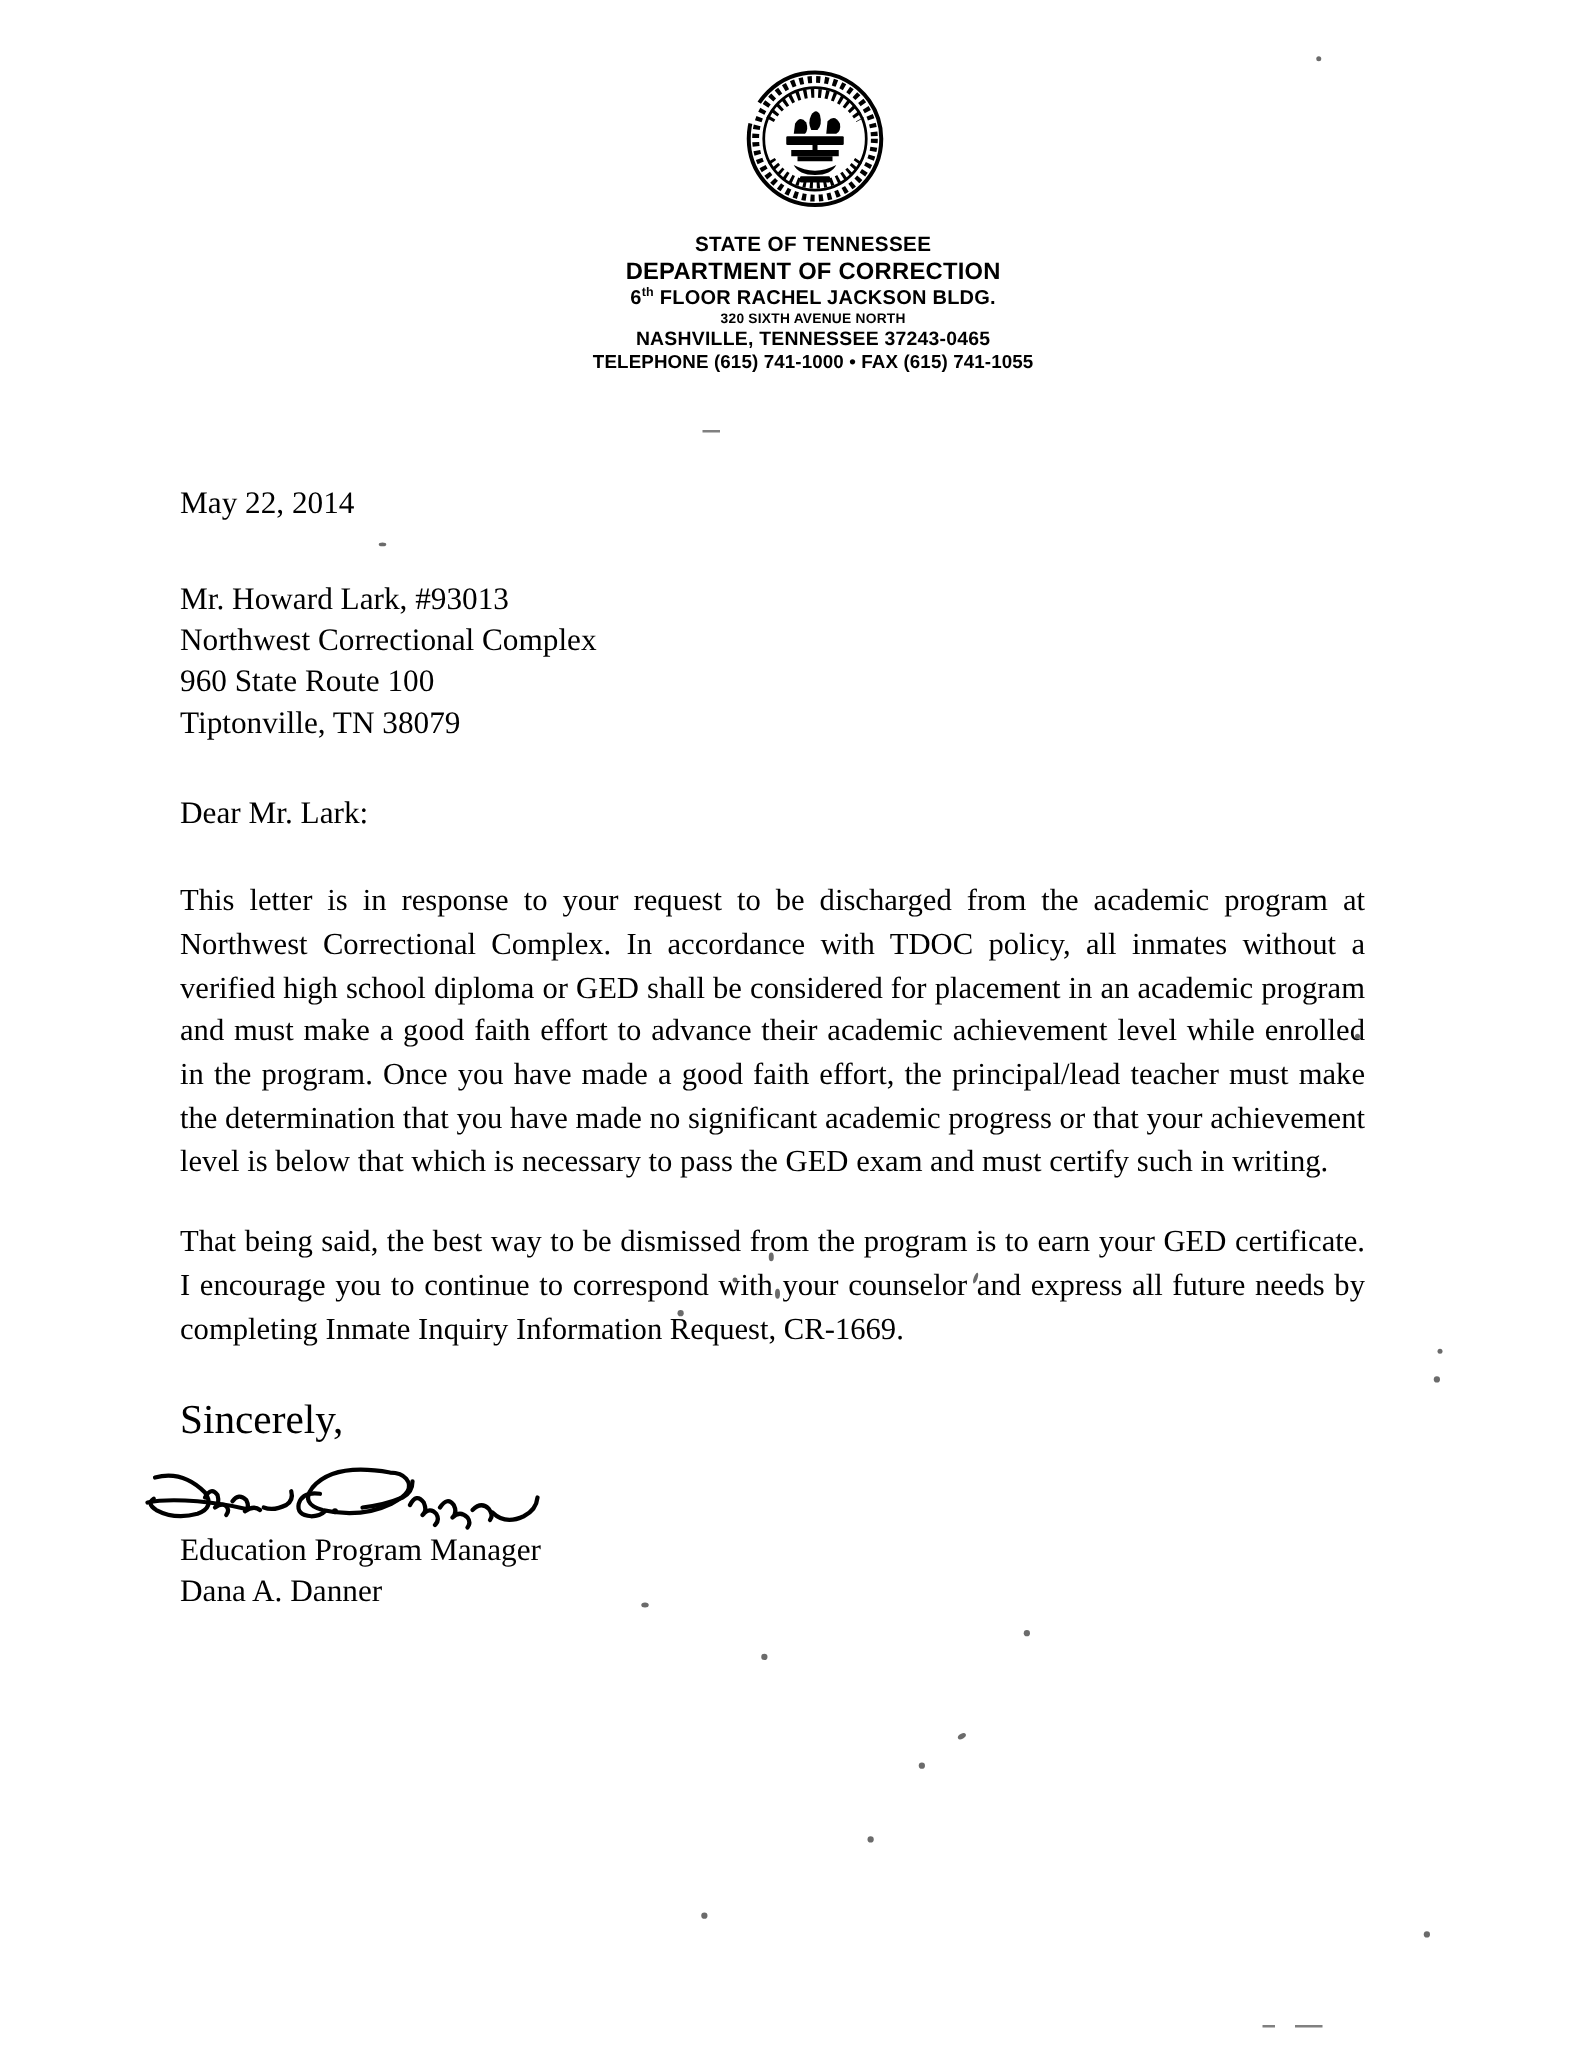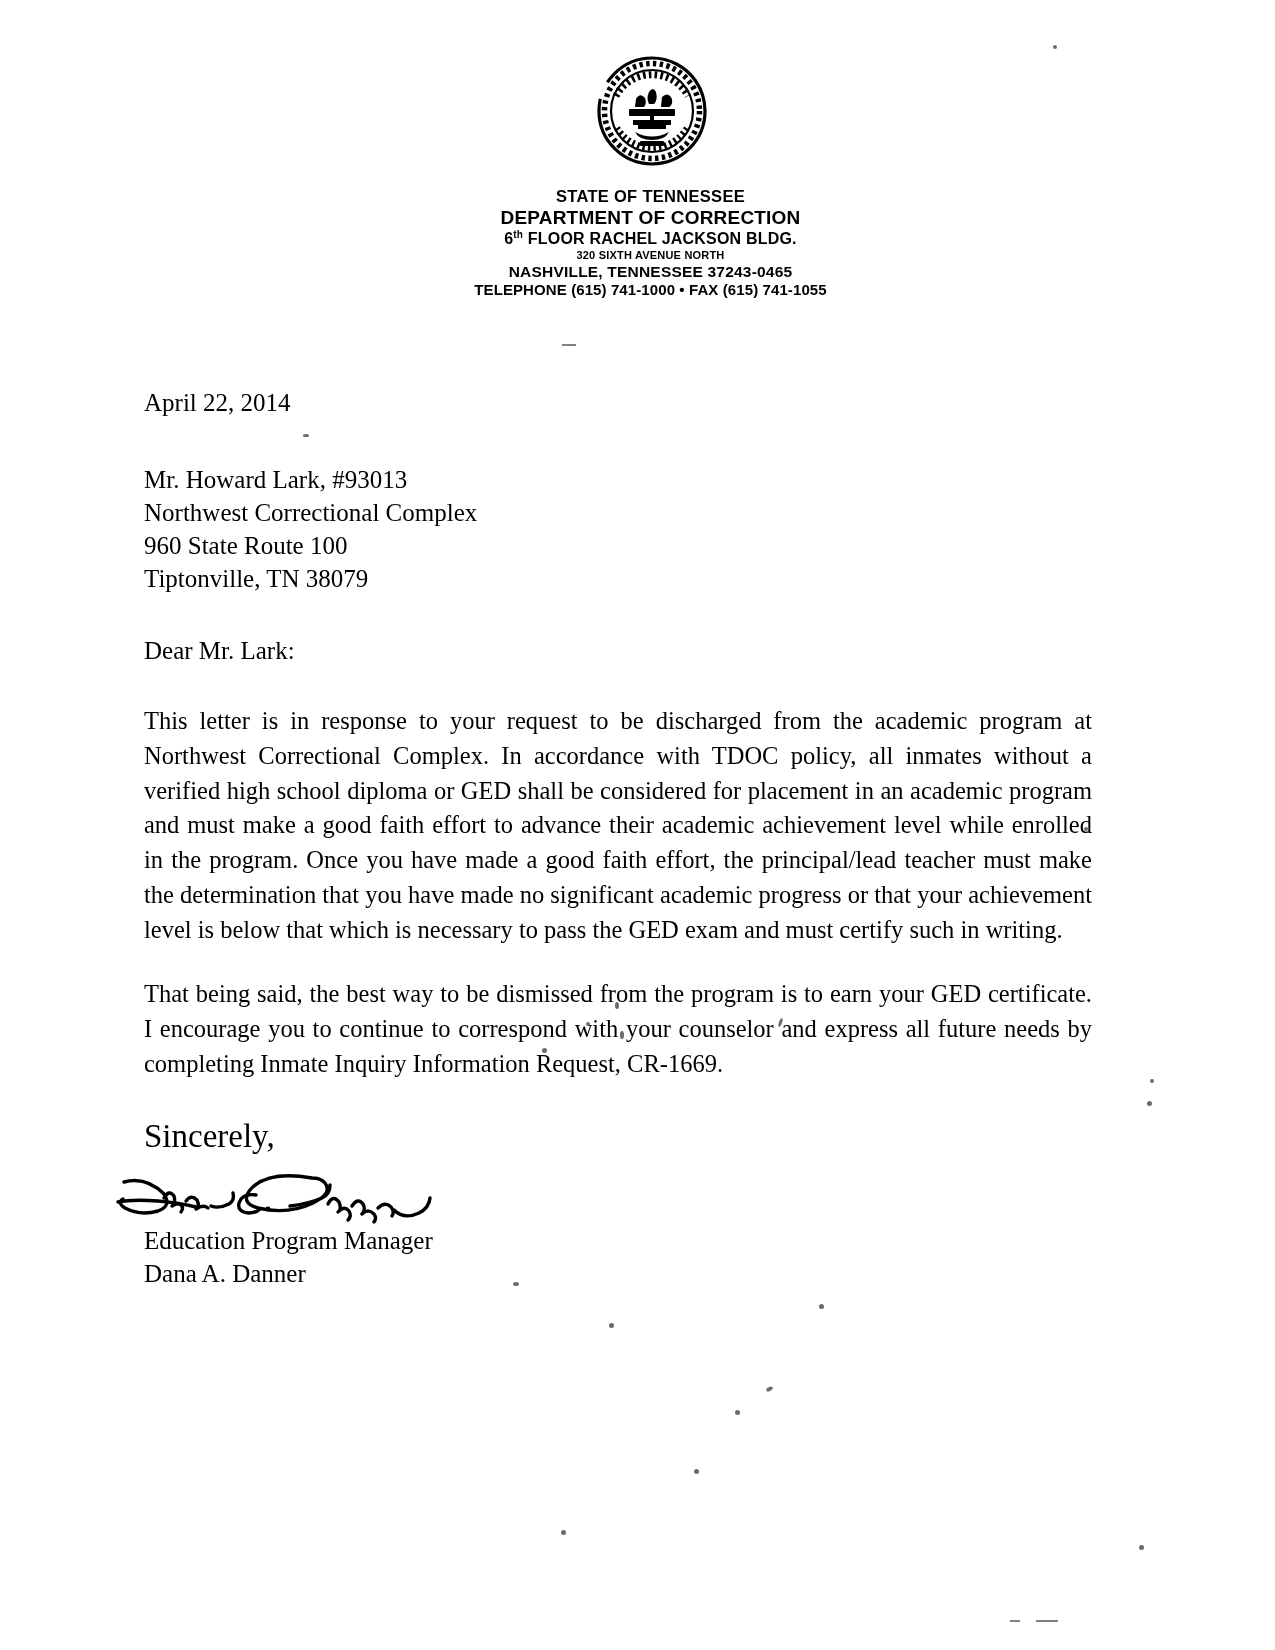--- a/index.html
+++ b/index.html
@@ -168,7 +168,7 @@
 
   <div class="letter">
 
-    <div class="date-line">April 22, 2014</div>
+    <div class="date-line">May 22, 2014</div>
 
     <div class="addr-block">
       <div>Mr. Howard Lark, #93013</div>

